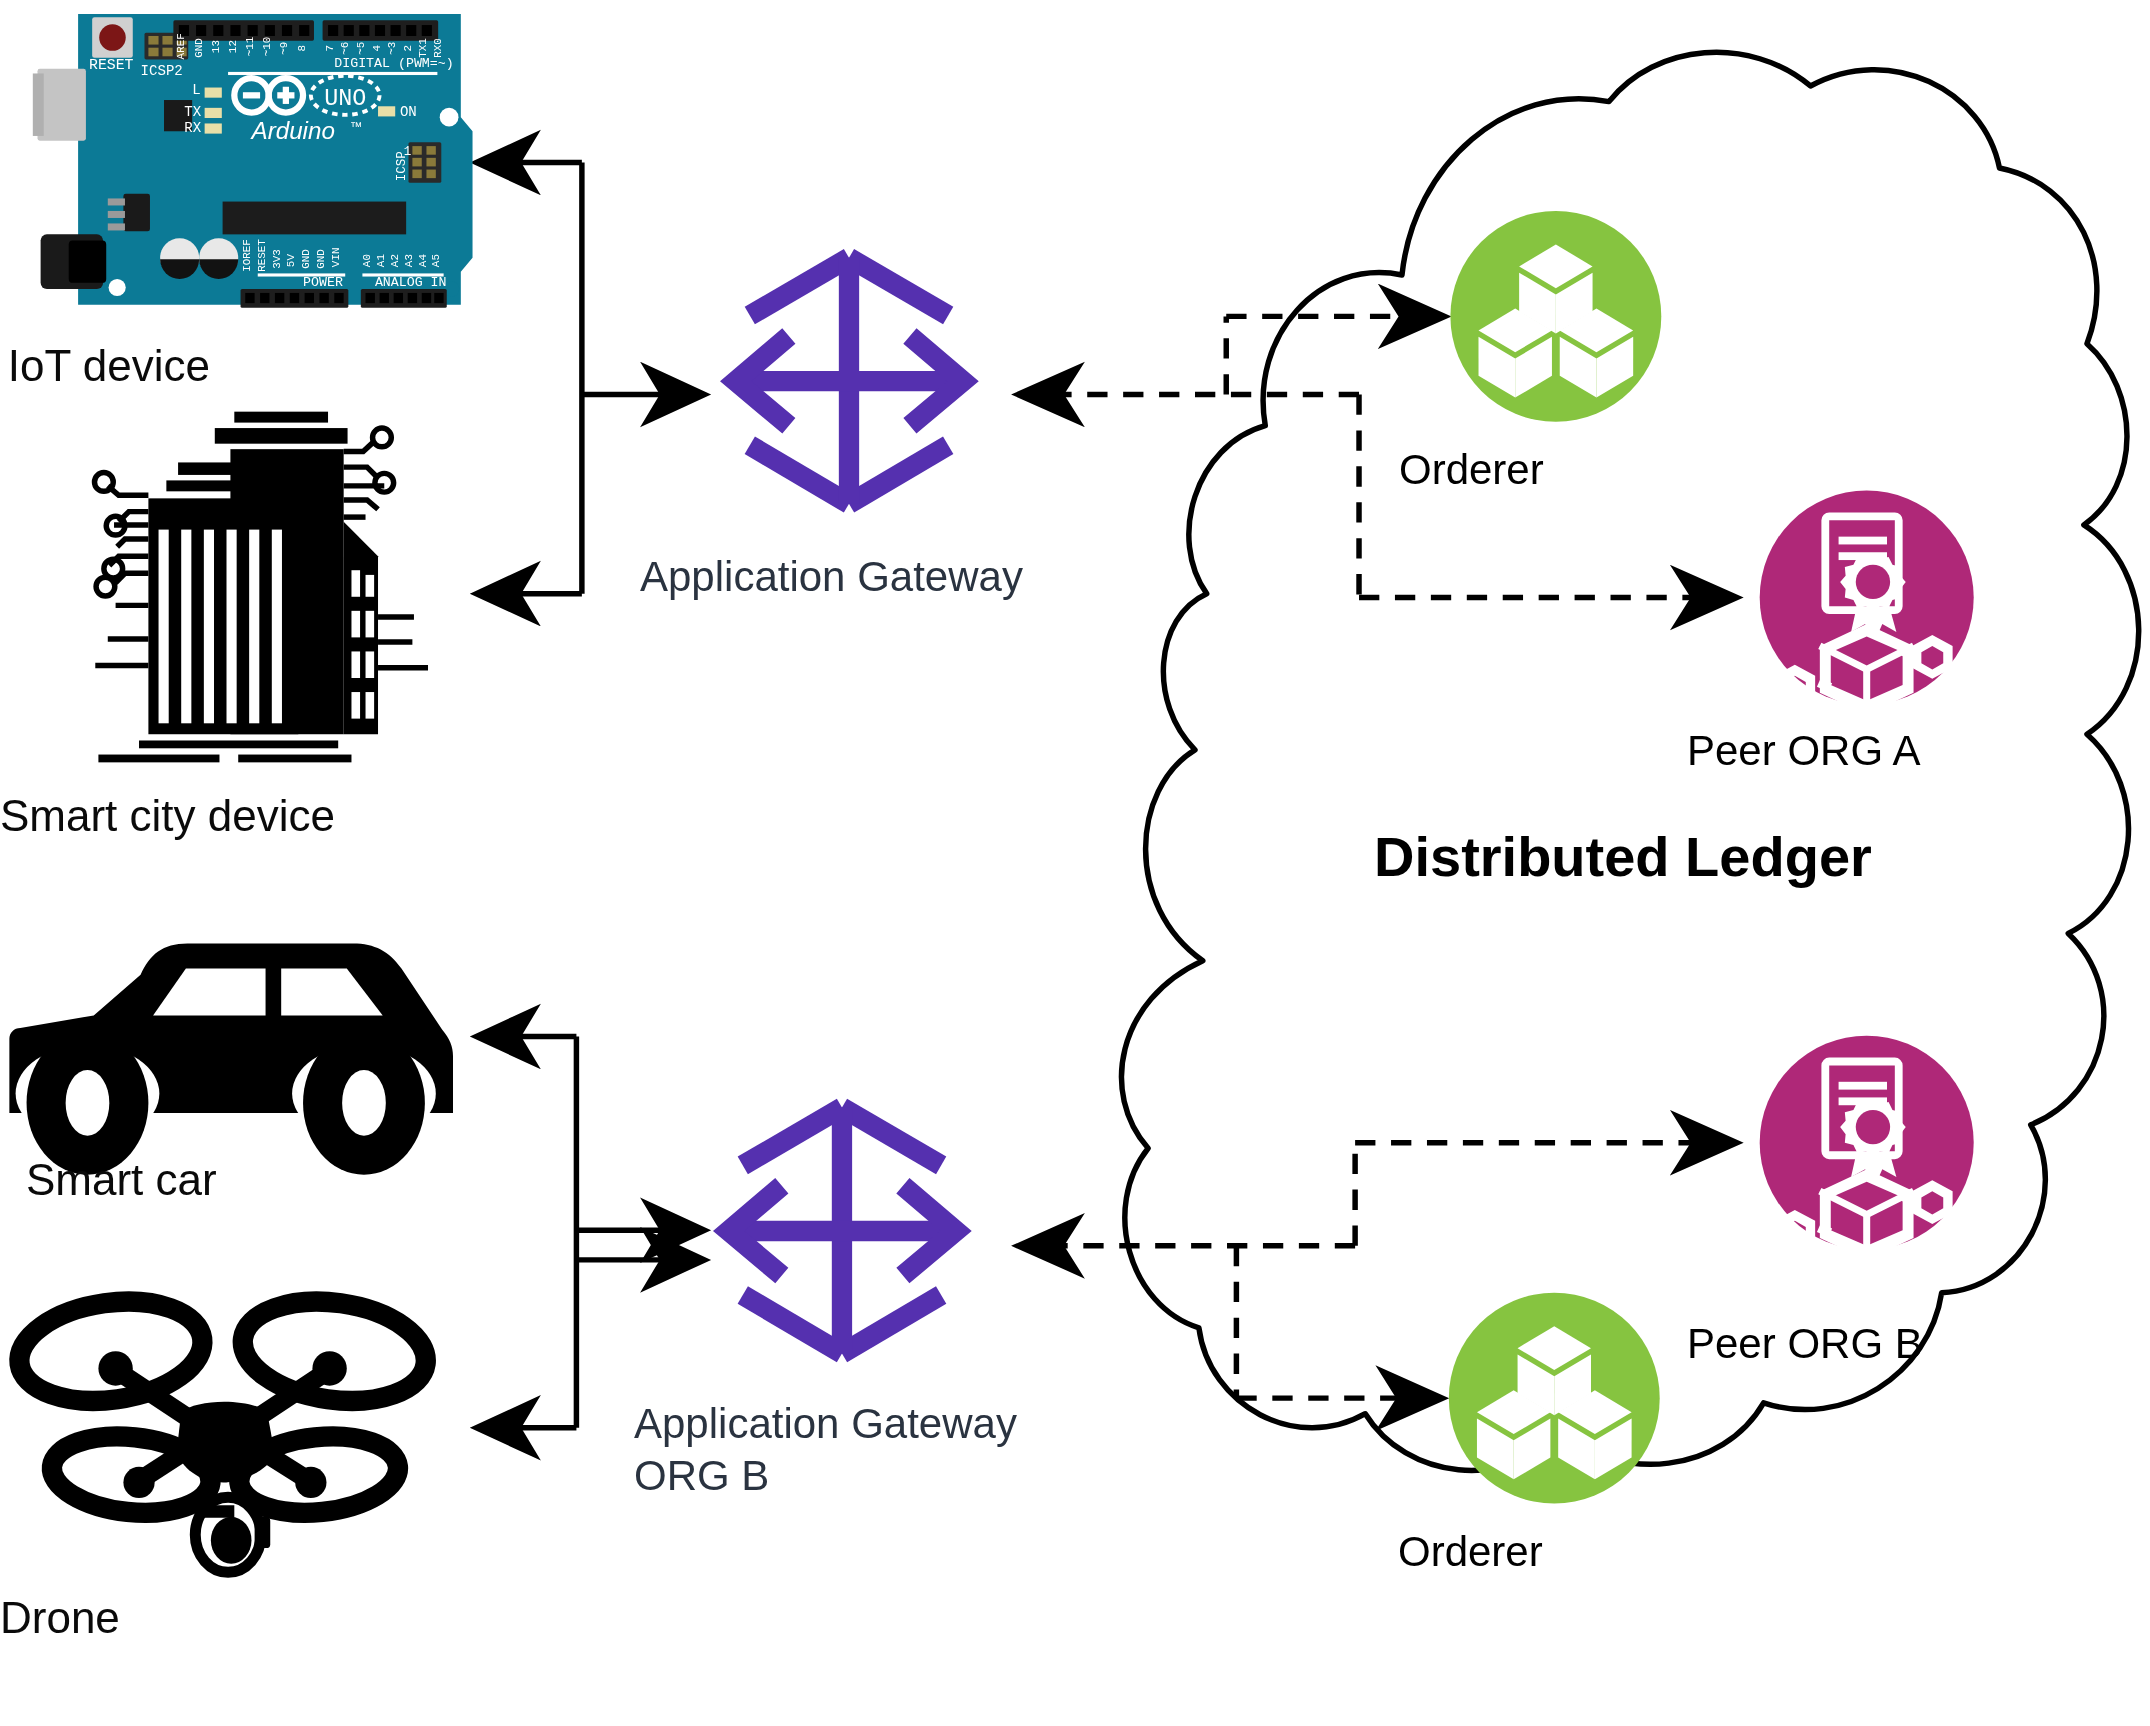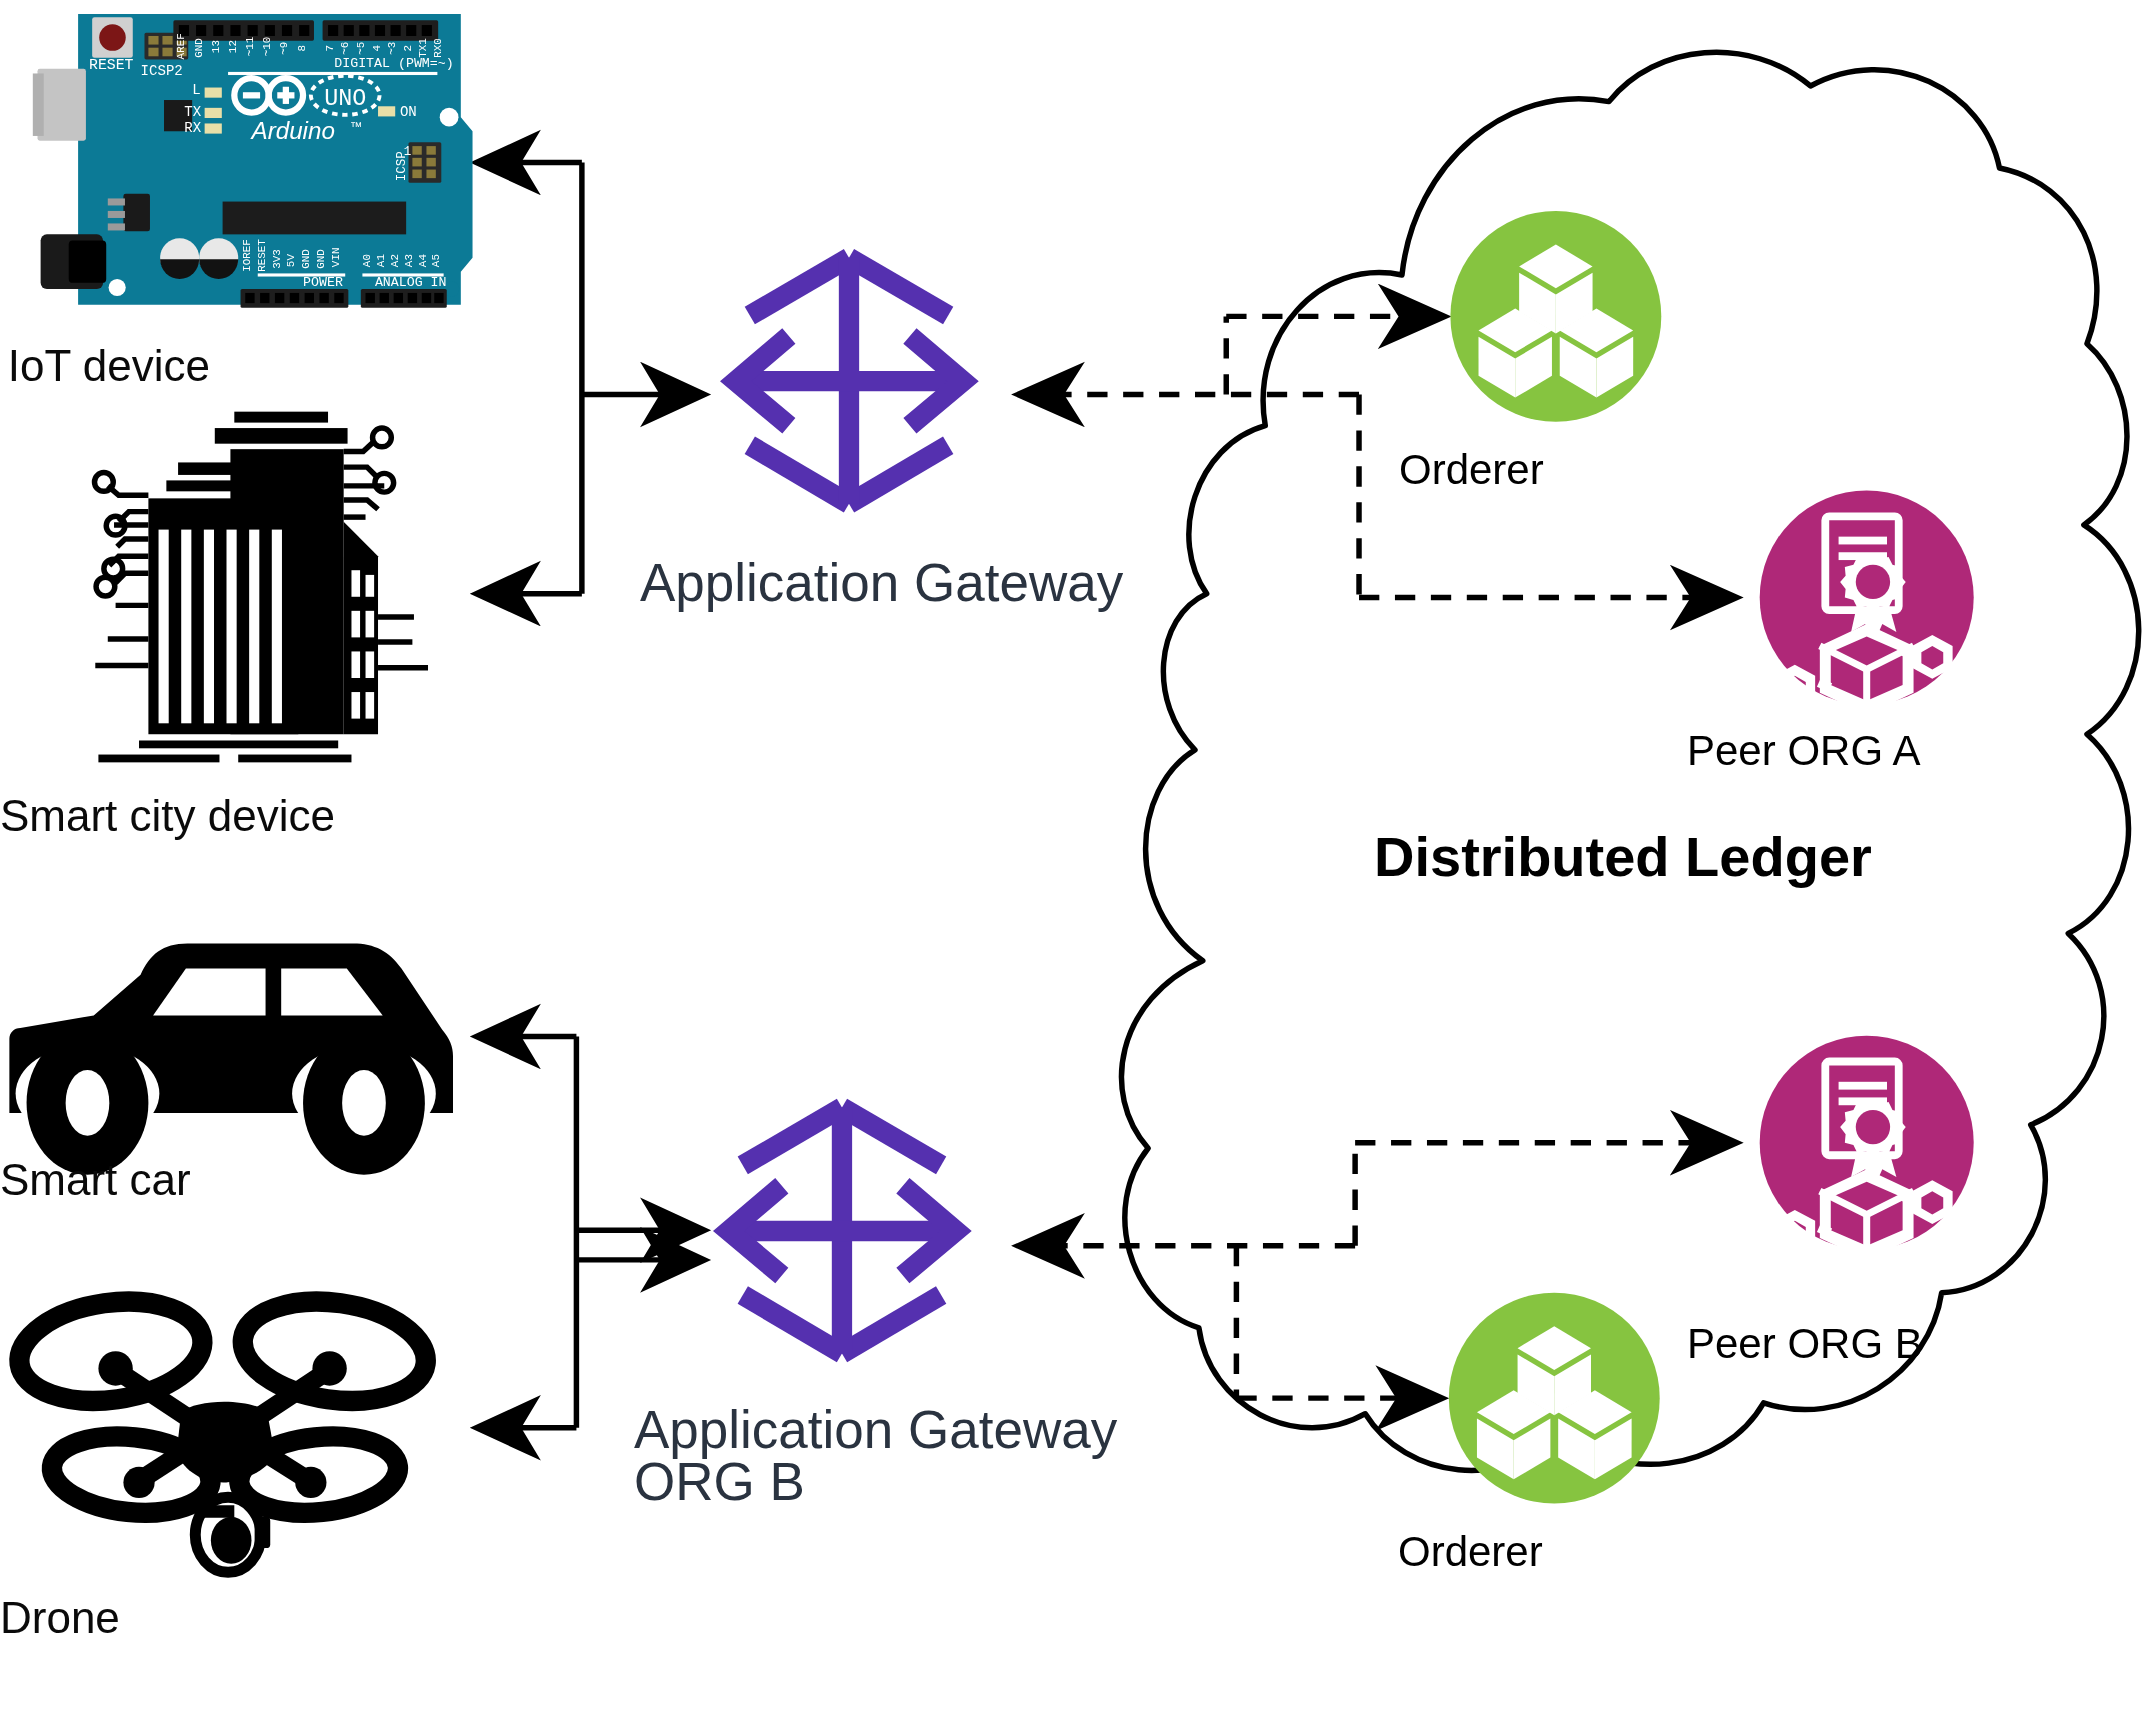--- a/index.html
+++ b/index.html
@@ -21,7 +21,7 @@
     font-family:"Liberation Sans", sans-serif;
   }
   .lbl-device{font-size:44px;color:#0a0a0a;}
-  .lbl-gw{font-size:53px;color:#2a3340;line-height:1.22;}
+  .lbl-gw{font-size:42px;color:#2a3340;line-height:1.22;}
   .lbl-node{font-size:42px;color:#000000;}
   .lbl-ledger{font-size:56px;color:#000000;font-weight:bold;}
 </style>

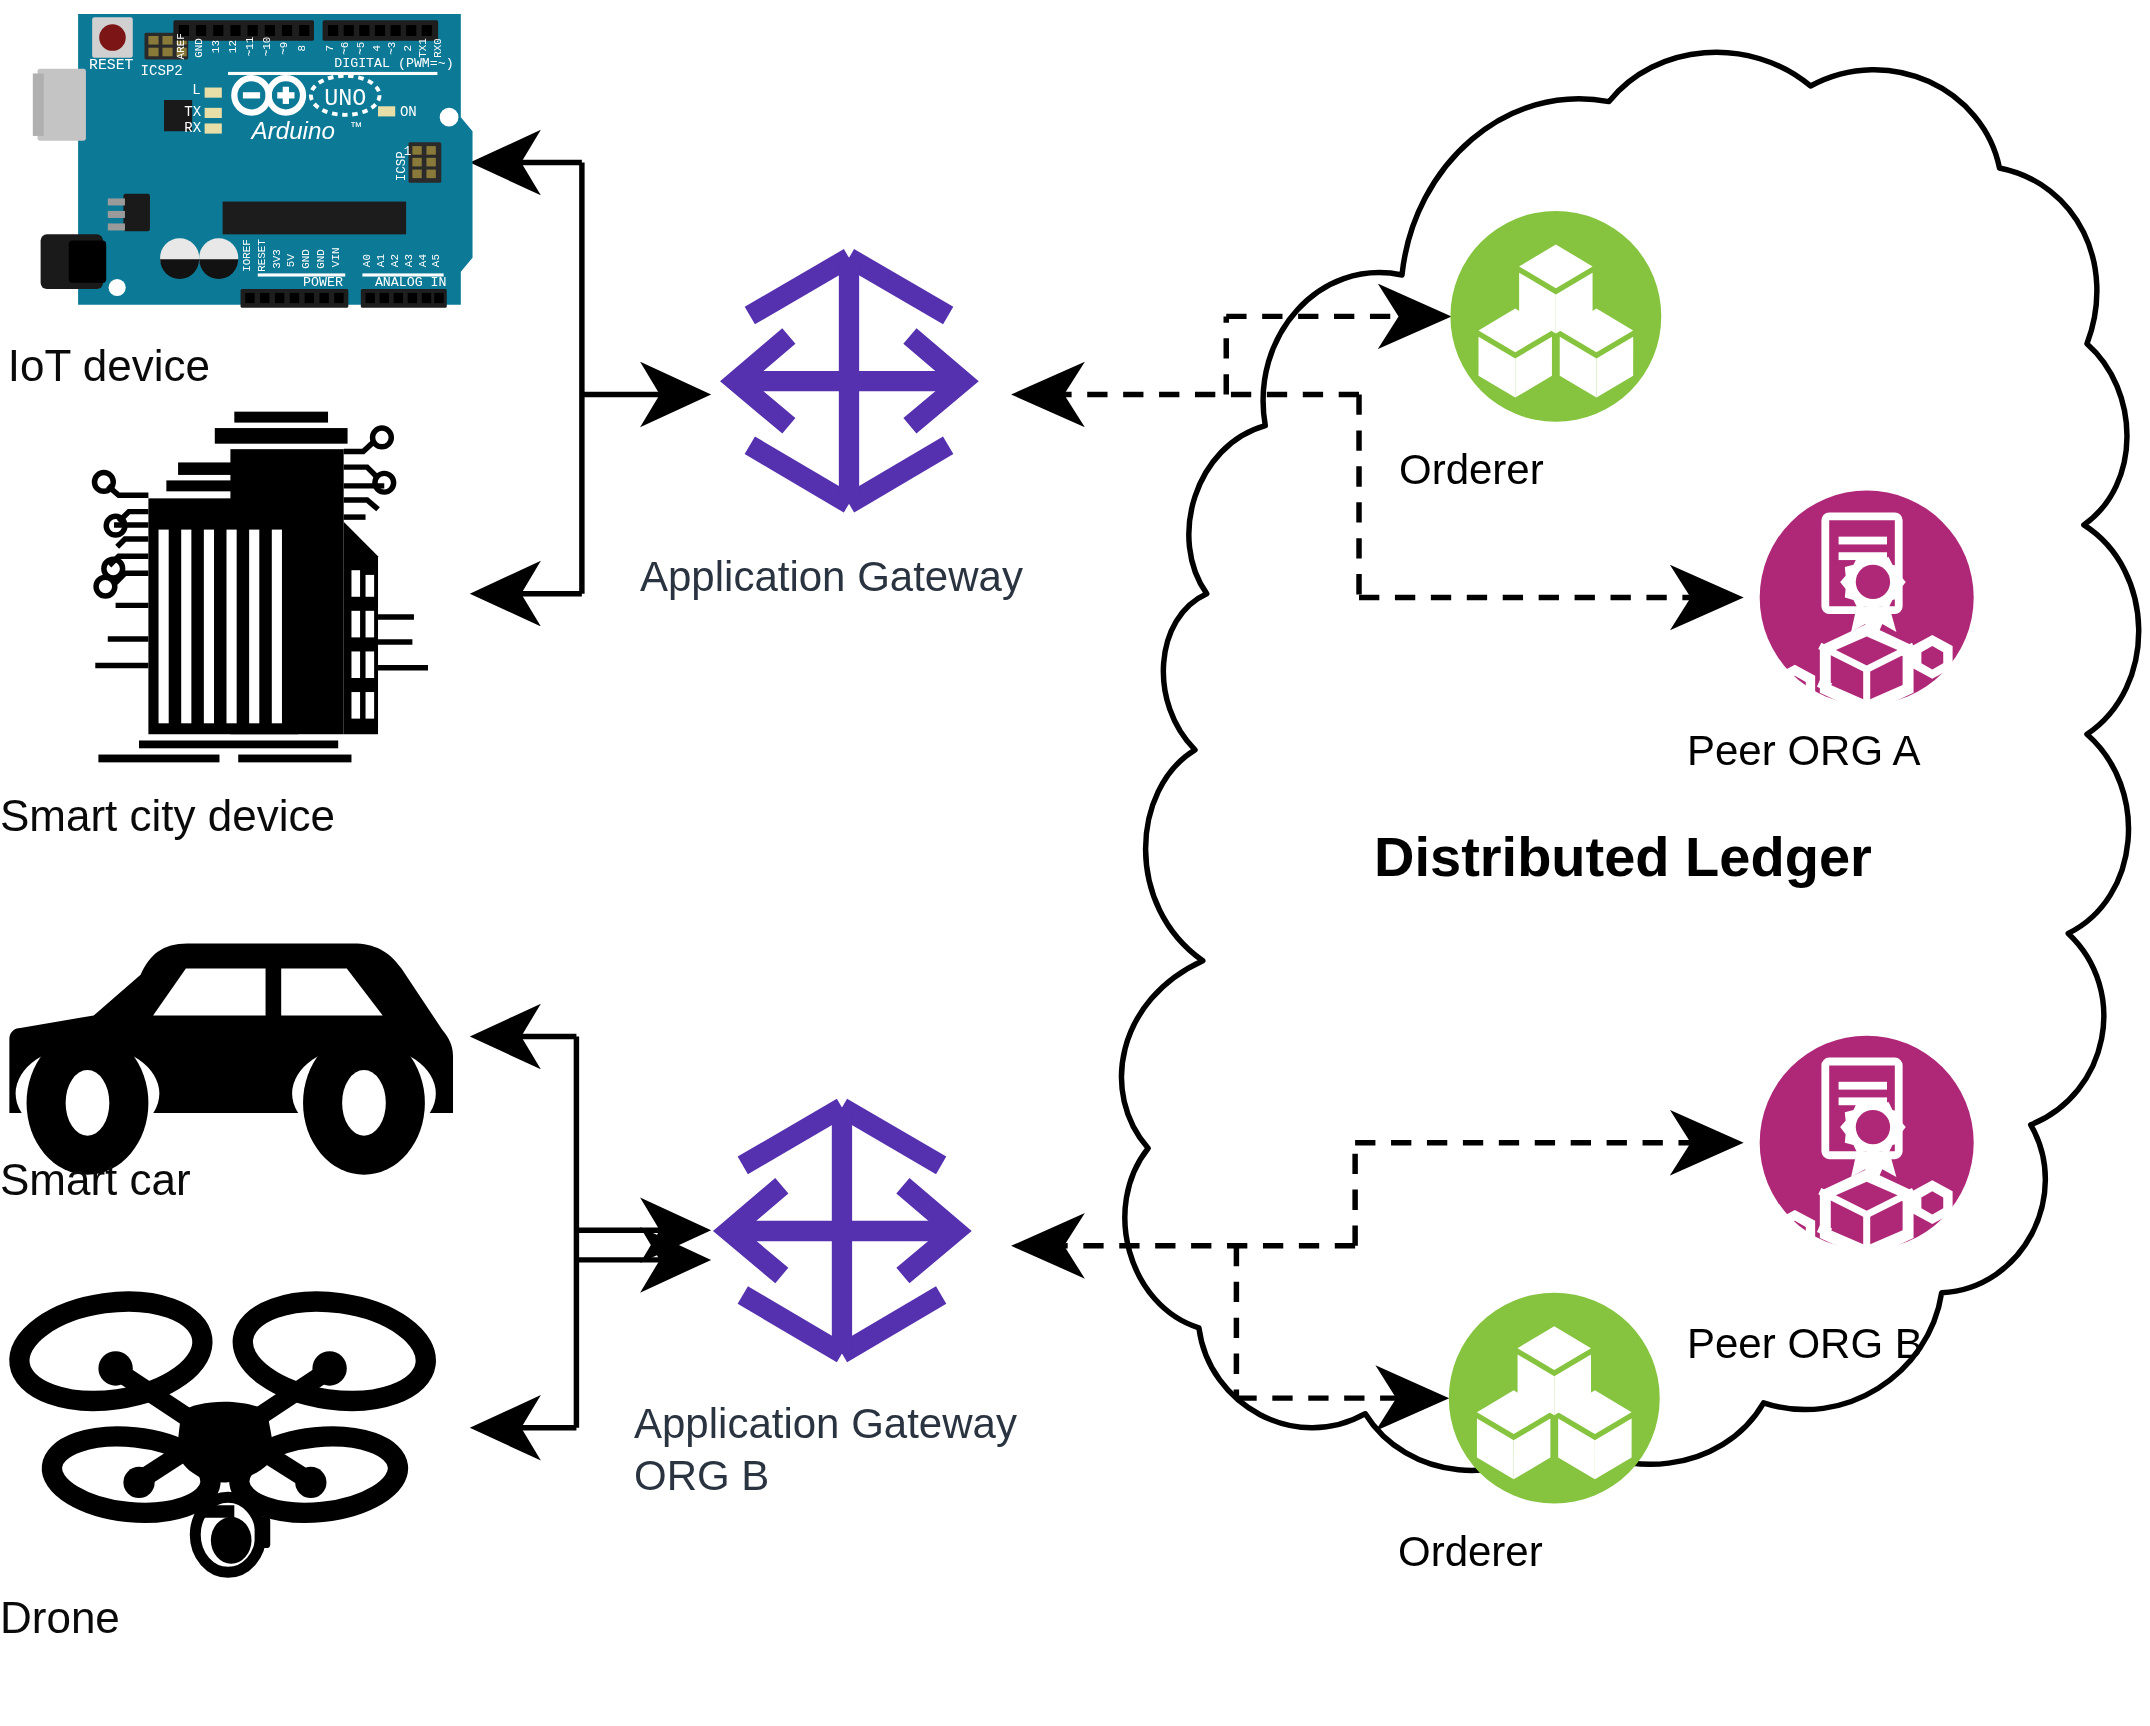--- a/index.html
+++ b/index.html
@@ -527,7 +527,7 @@
 
   <div class="lbl lbl-device" style="left:0px;   top:790px; width:484px;">Smart city device</div>
 
-  <div class="lbl lbl-device" style="left:0px;   top:1154px; width:484px;">Smart car</div>
+  <div class="lbl lbl-device" style="left:0px;   top:1154px; width:484px;padding-left:26px;">Smart car</div>
 
   <div class="lbl lbl-device" style="left:0px;   top:1592px; width:484px;">Drone</div>
 

